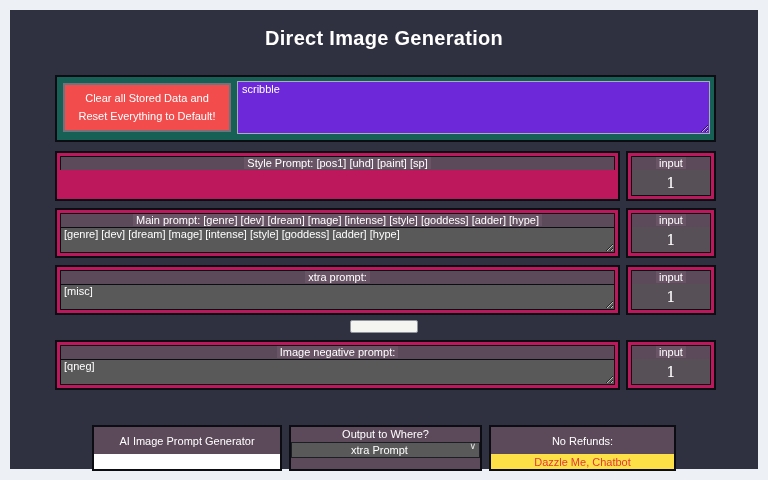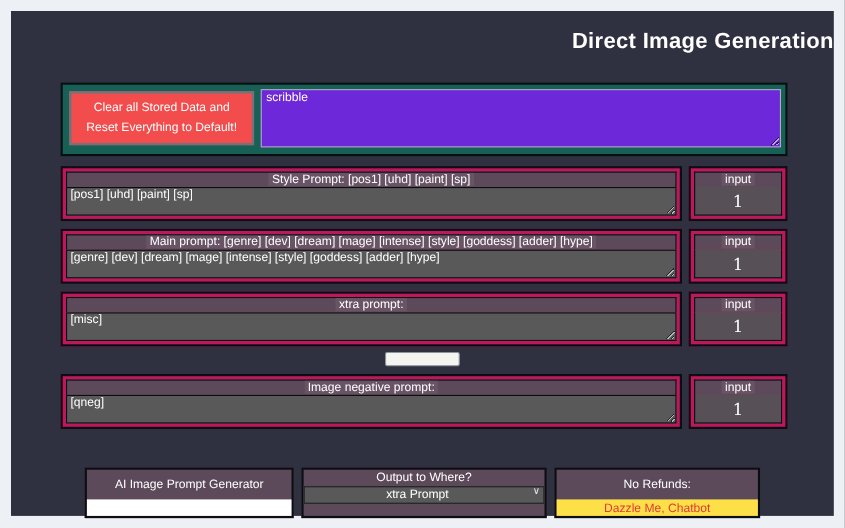--- a/index.html
+++ b/index.html
@@ -17,7 +17,7 @@
     background: #2f3040;
   }
   .title {
-    color: #ffffff; text-align: right;
+    color: #ffffff; text-align: center;
     font-size: 20px; font-weight: bold;
     margin: 17px 0 0 0; letter-spacing: 0.3px;
   }

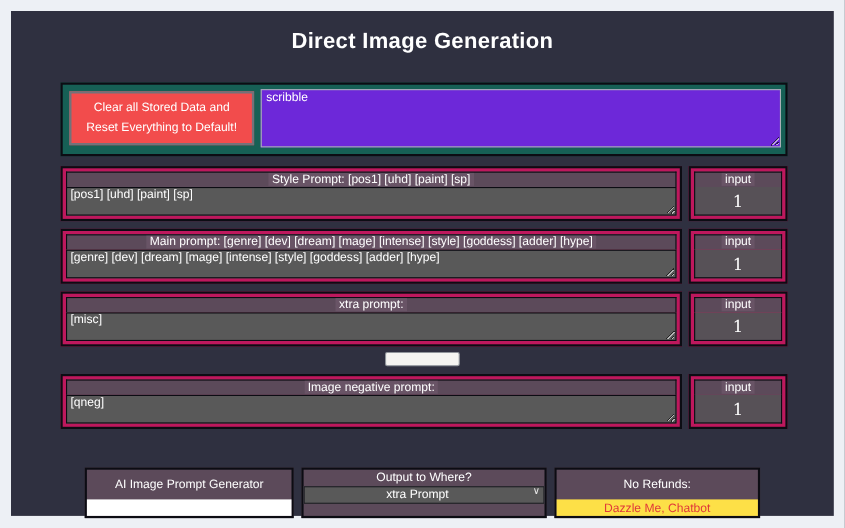--- a/index.html
+++ b/index.html
@@ -162,7 +162,6 @@
   <div class="prompt-row first">
     <div class="subbox main-sub">
       <div class="sec-header"><span>Style Prompt: [pos1] [uhd] [paint] [sp]</span></div>
-      <textarea class="prompt-ta" spellcheck="false" style="">[pos1] [uhd] [paint] [sp]</textarea>
     </div>
     <div class="subbox input-sub">
       <div class="sec-header"><span>input</span></div>

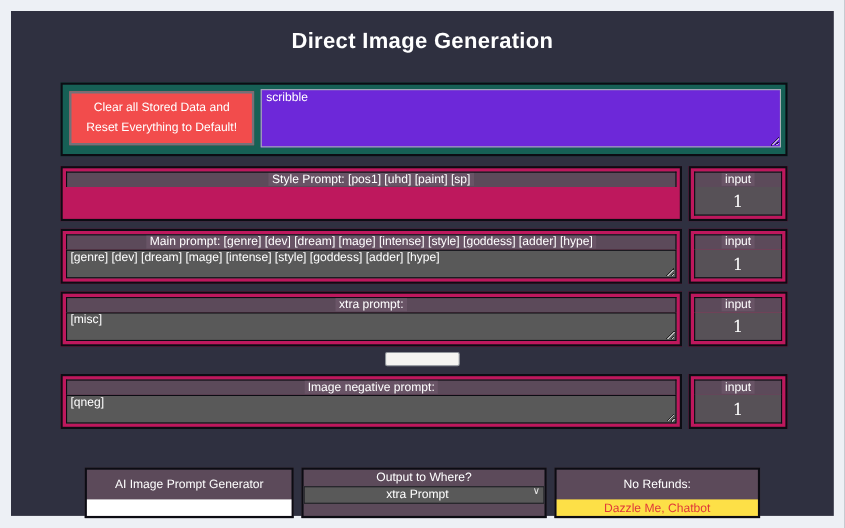--- a/index.html
+++ b/index.html
@@ -112,7 +112,7 @@
     display: flex; flex-direction: column;
   }
   .fbox-generator { width: 190px; }
-  .fbox-output { width: 223px; }
+  .fbox-output { width: 193px; }
   .fbox-refunds { width: 187px; }
   .fbox-label {
     color: #ffffff; font-size: 11px; text-align: center;

